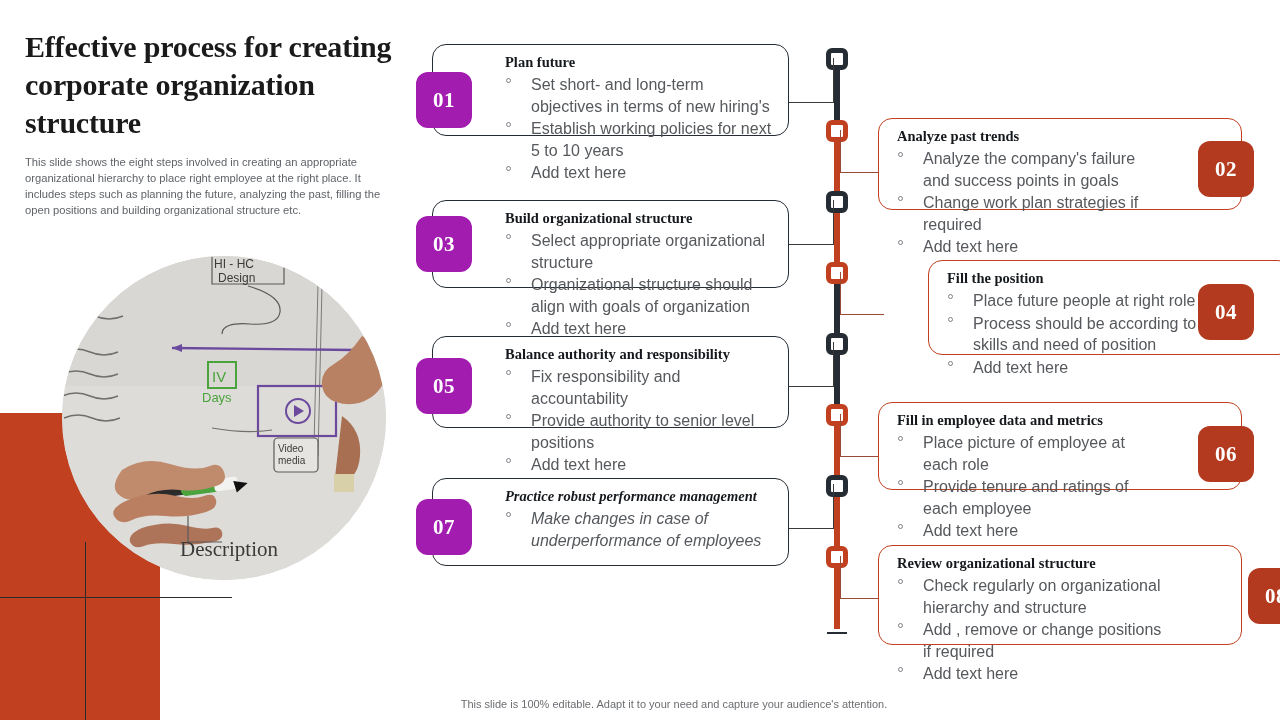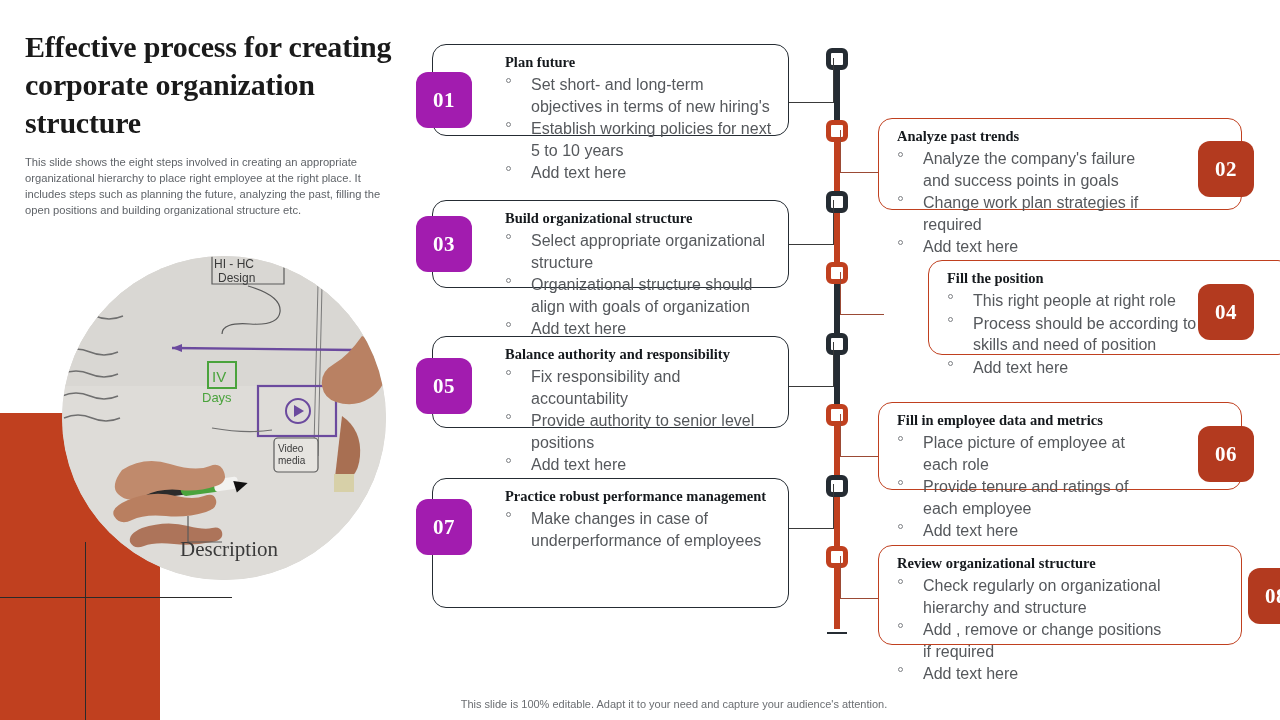--- a/index.html
+++ b/index.html
@@ -369,7 +369,7 @@
     <div class="card-body">
       <div class="card-title">Fill the position</div>
       <ul class="bullets">
-        <li>This right people at right role</li>
+        <li>Place future people at right role</li>
         <li>Process should be according to skills and need of position</li>
         <li>Add text here</li>
       </ul>

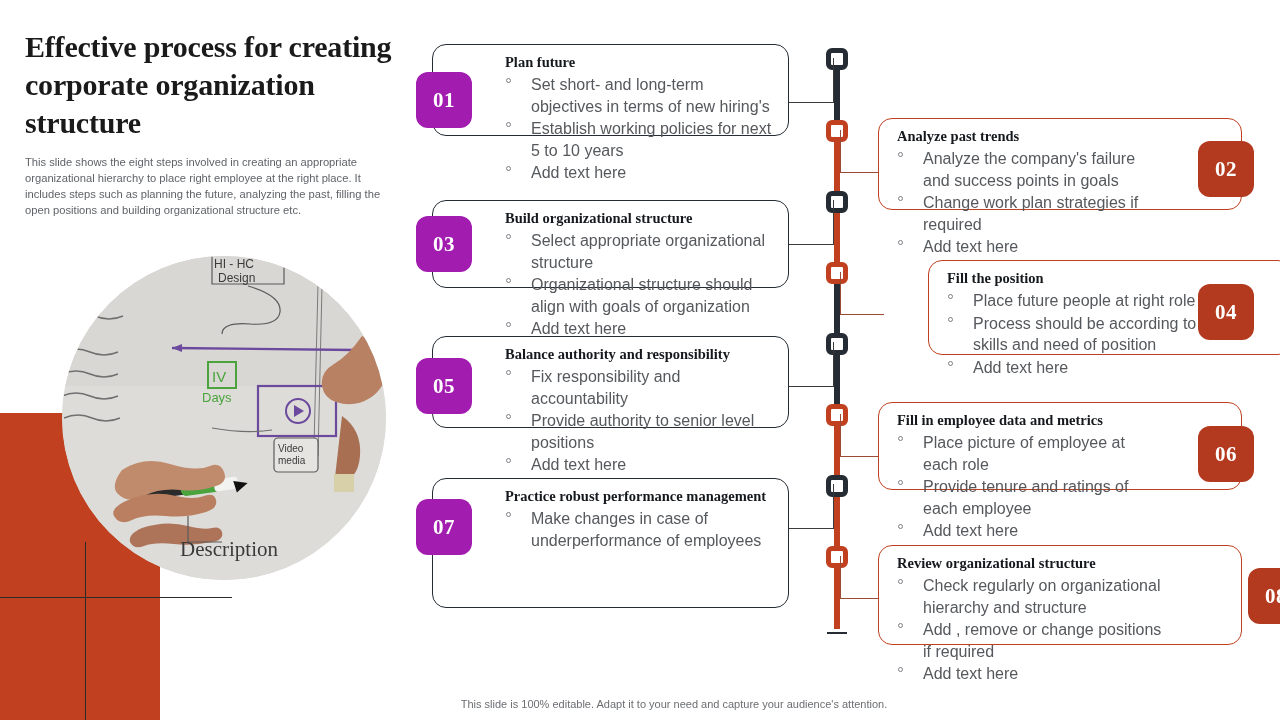--- a/index.html
+++ b/index.html
@@ -343,7 +343,7 @@
   </div>
   <div class="badge dark" style="left:416px; top:358px;">05</div>
 
-  <div class="card left" style="left:432px; top:478px; width:357px; height:130px;">
+  <div class="card left" style="left:432px; top:478px; width:357px; height:88px;font-style:italic;">
     <div class="card-body">
       <div class="card-title">Practice robust performance management</div>
       <ul class="bullets">

